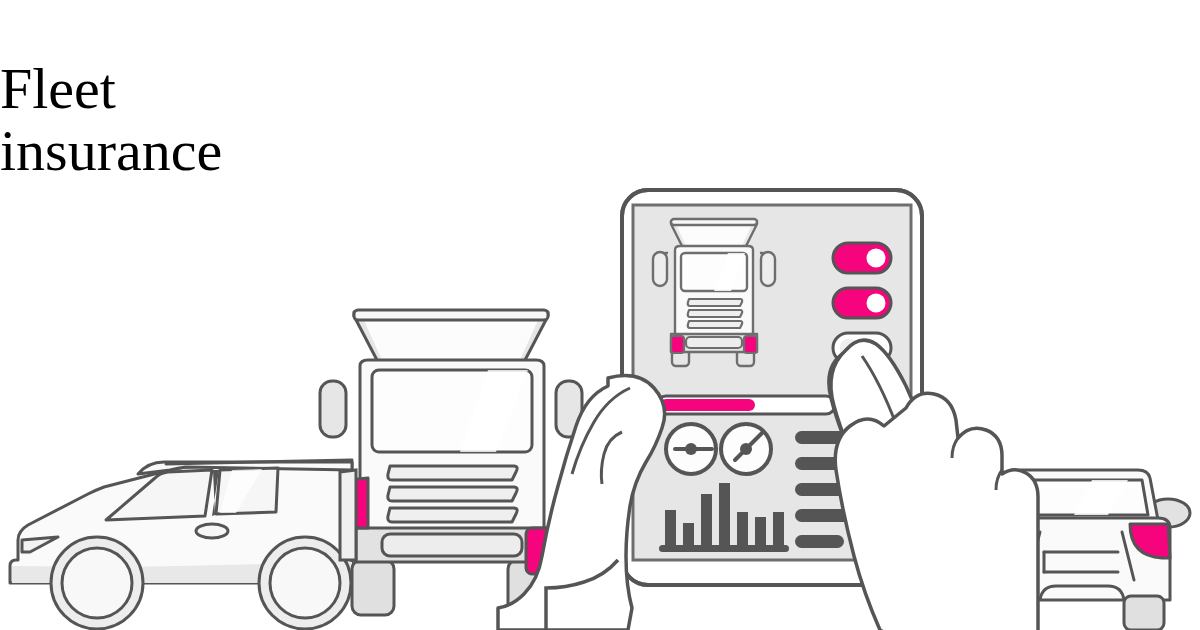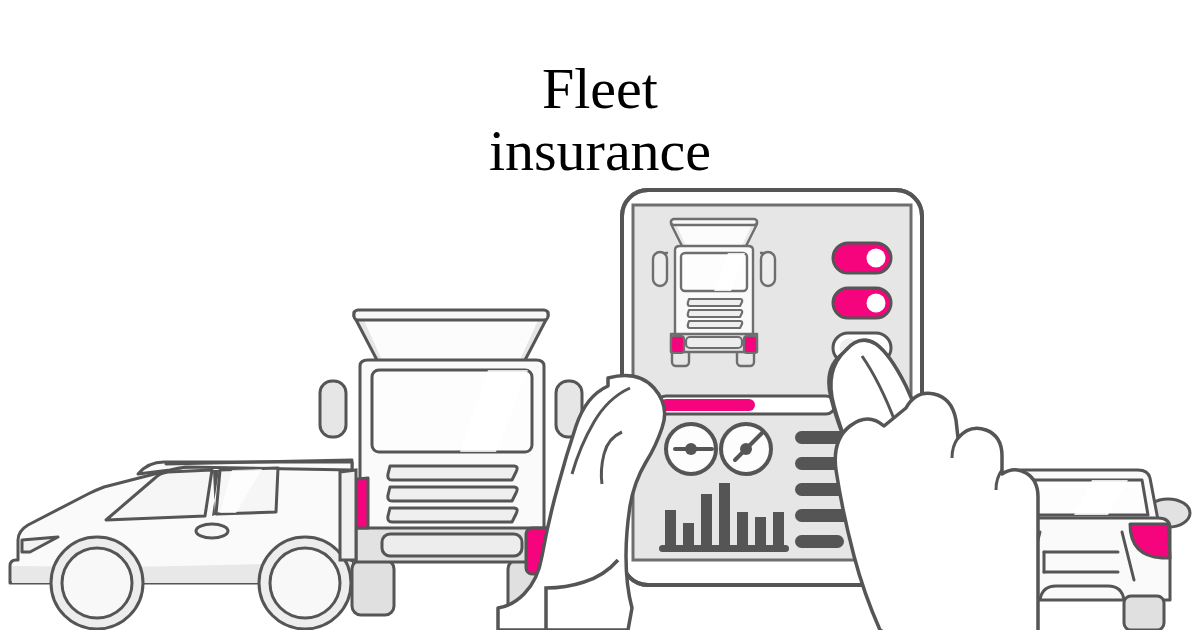--- a/index.html
+++ b/index.html
@@ -33,7 +33,6 @@
     left: 0;
     top: 58px;
     width: 1200px;
-    text-align: center;
     pointer-events: none;
   }
   .title-line {

